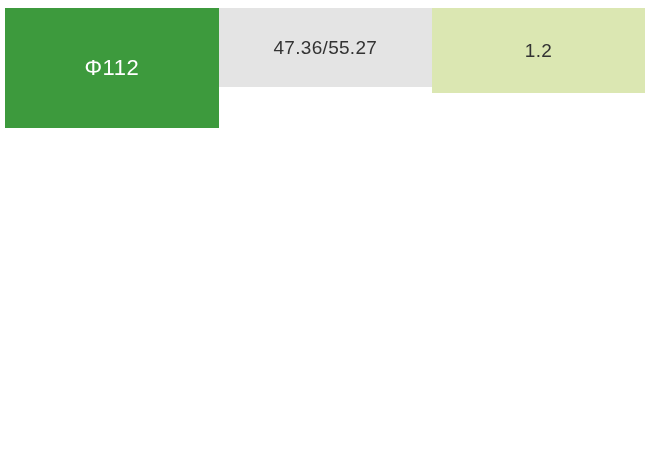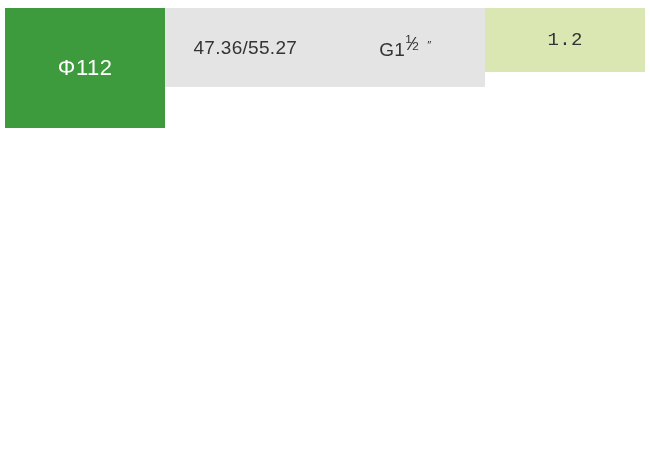--- a/index.html
+++ b/index.html
@@ -124,9 +124,6 @@
   </div>
 
 
-  <div class="spec-row body grey r4">
-    <span class="cell-text"><span>G1</span><span class="frac"><span class="num">1</span><span class="bar">⁄</span><span class="den">2</span></span><span class="inch-mark">″</span></span>
-  </div>
 
   <div class="spec-row body lightgreen r5">
     <span class="cell-text">1.2</span>

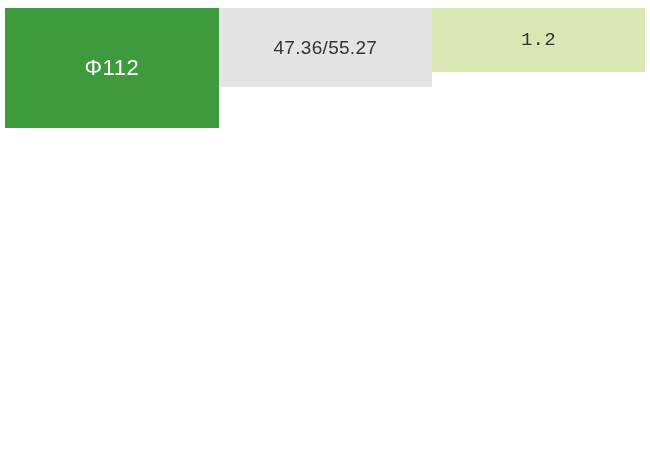--- a/index.html
+++ b/index.html
@@ -58,7 +58,7 @@
   .spec-row.r2 { height: 79px; }
   .spec-row.r3 { height: 80px; }
   .spec-row.r4 { height: 79px; }
-  .spec-row.r5 { height: 64px; font-family: Liberation Mono, monospace; }
+  .spec-row.r5 { height: 85px; }
 
   .spec-row.body .cell-text {
     color: #333333;

